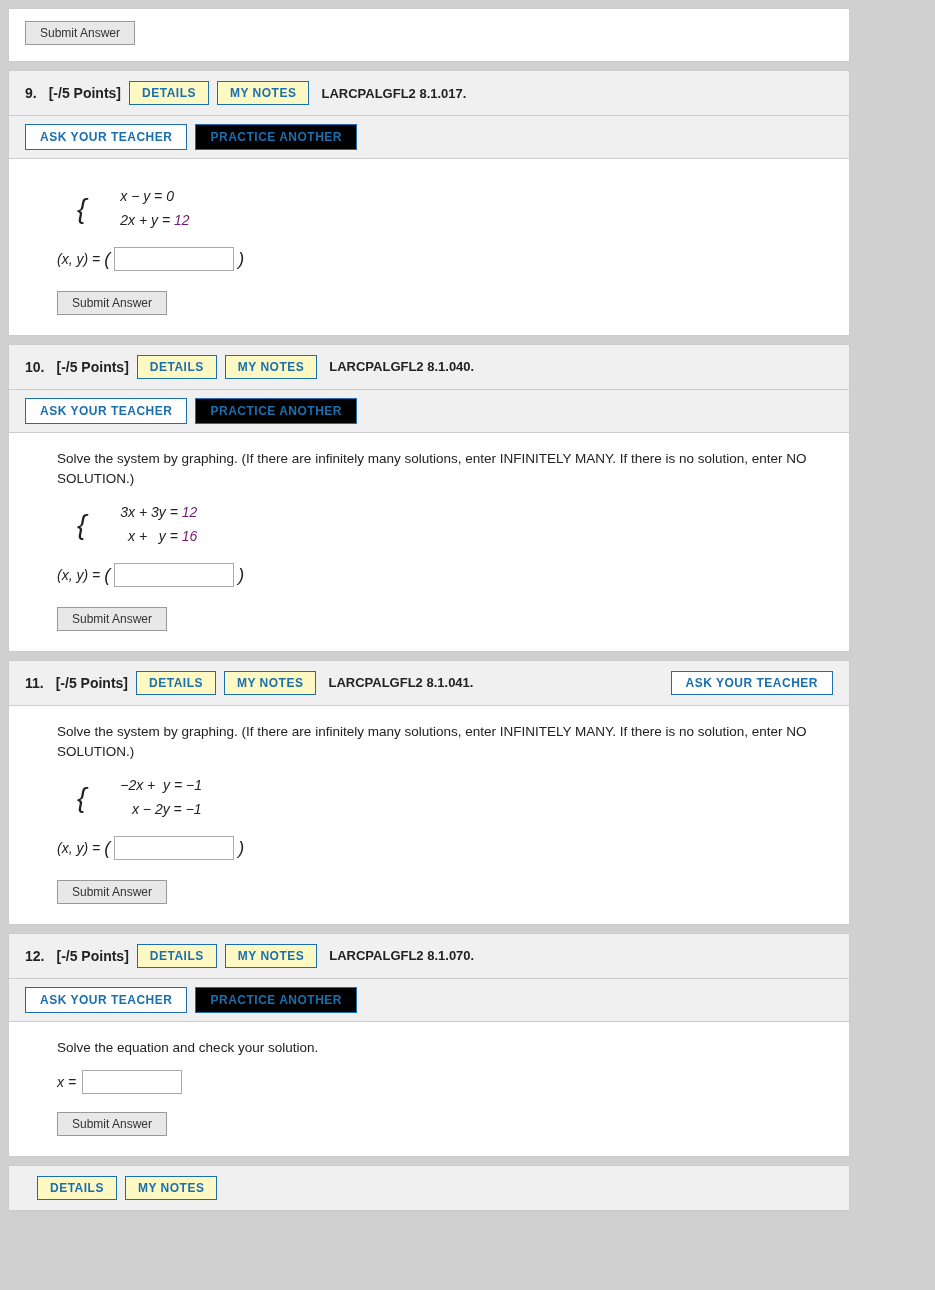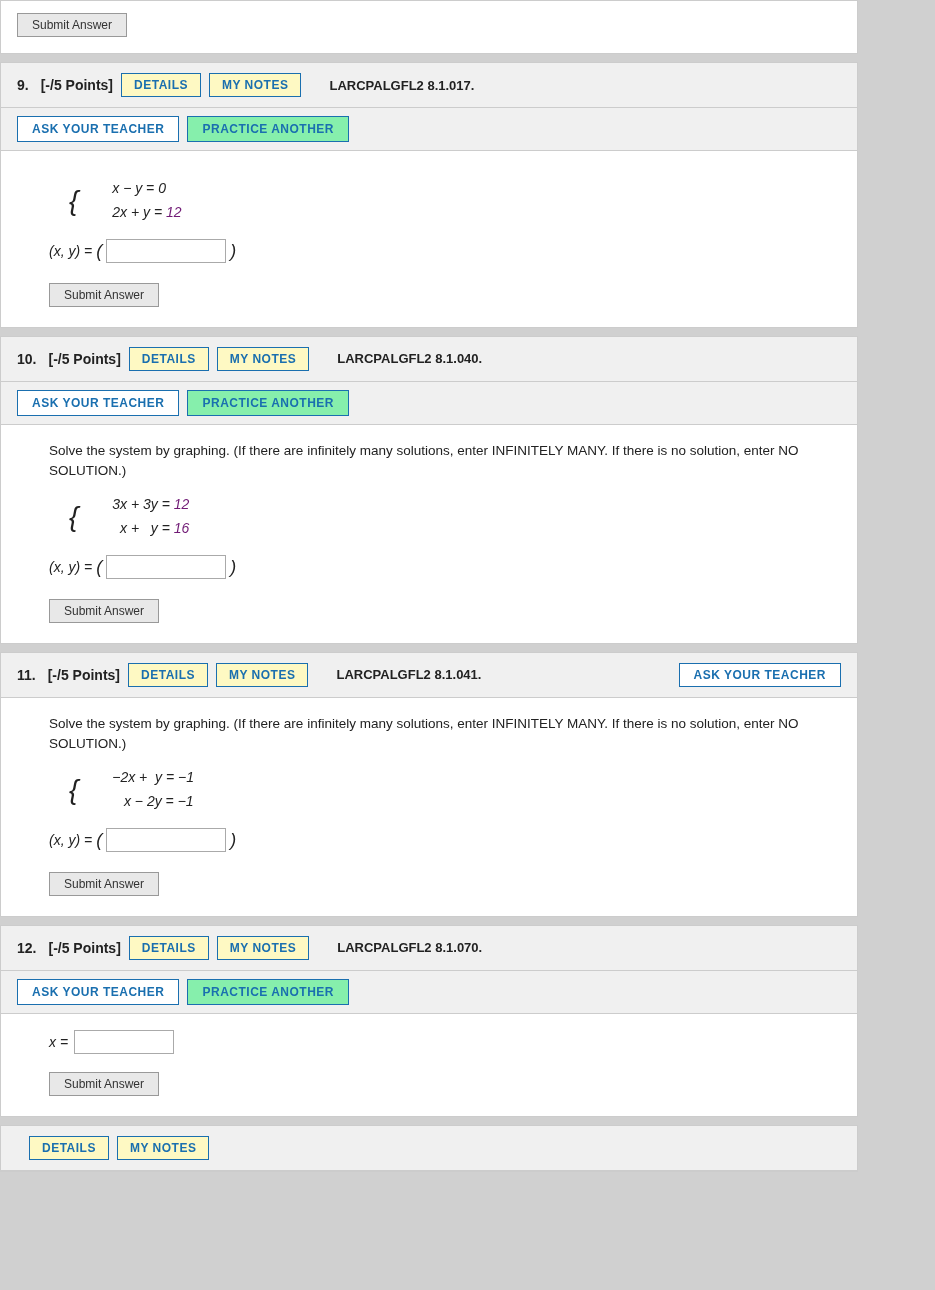--- a/index.html
+++ b/index.html
@@ -12,7 +12,7 @@
     .page-wrapper {
       width: 858px;
       background: #d0d0d0;
-      padding: 0;
+      padding: 8px;
     }
     .top-submit {
       background: #fff;

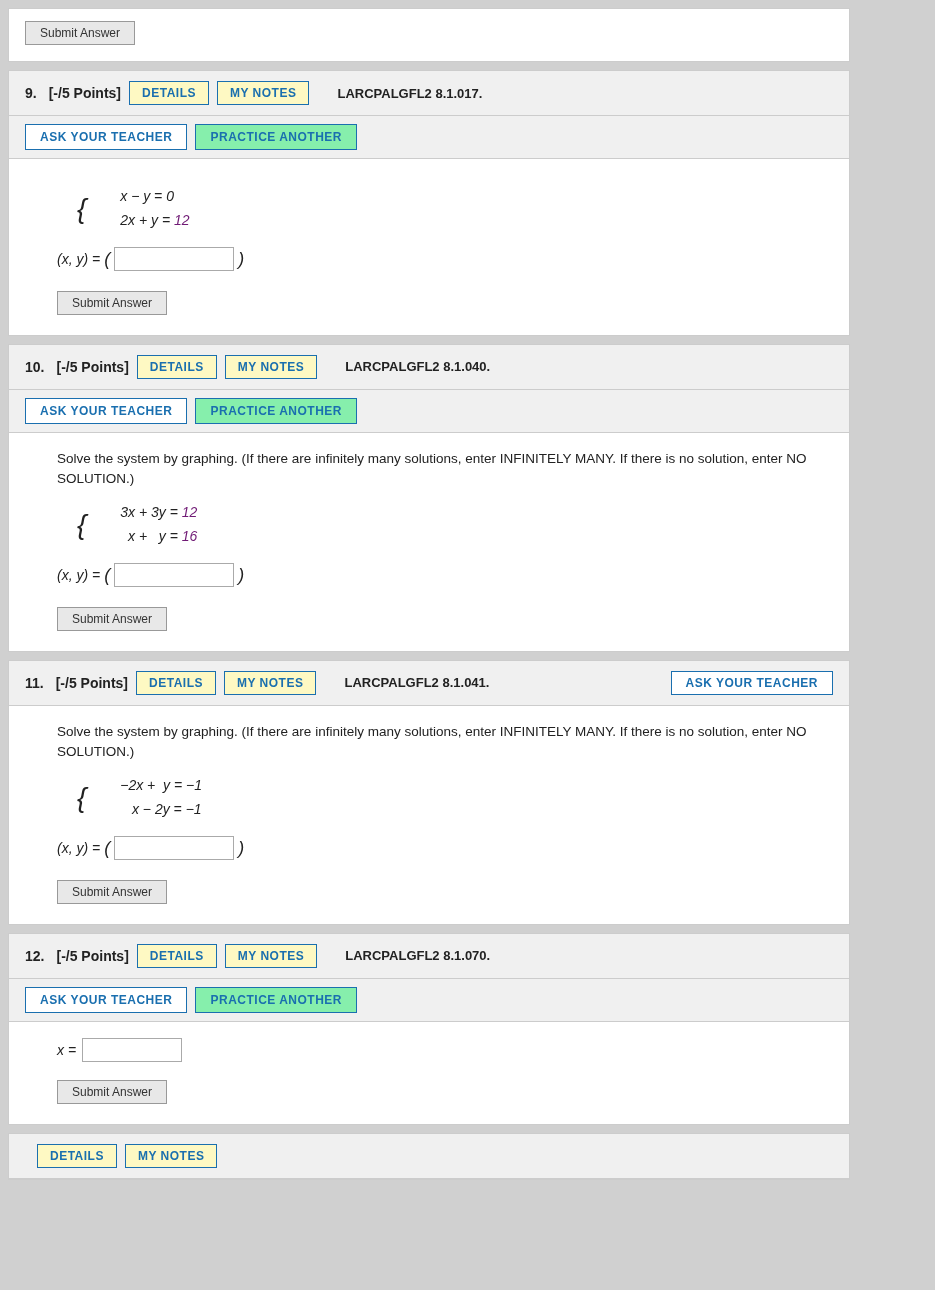--- a/index.html
+++ b/index.html
@@ -56,7 +56,7 @@
     .problem-code {
       font-weight: bold;
       font-size: 13px;
-      margin-left: 20px;
+      margin-left: 4px;
     }
     .btn-ask-teacher-header {
       border: 1px solid #1a6faf;

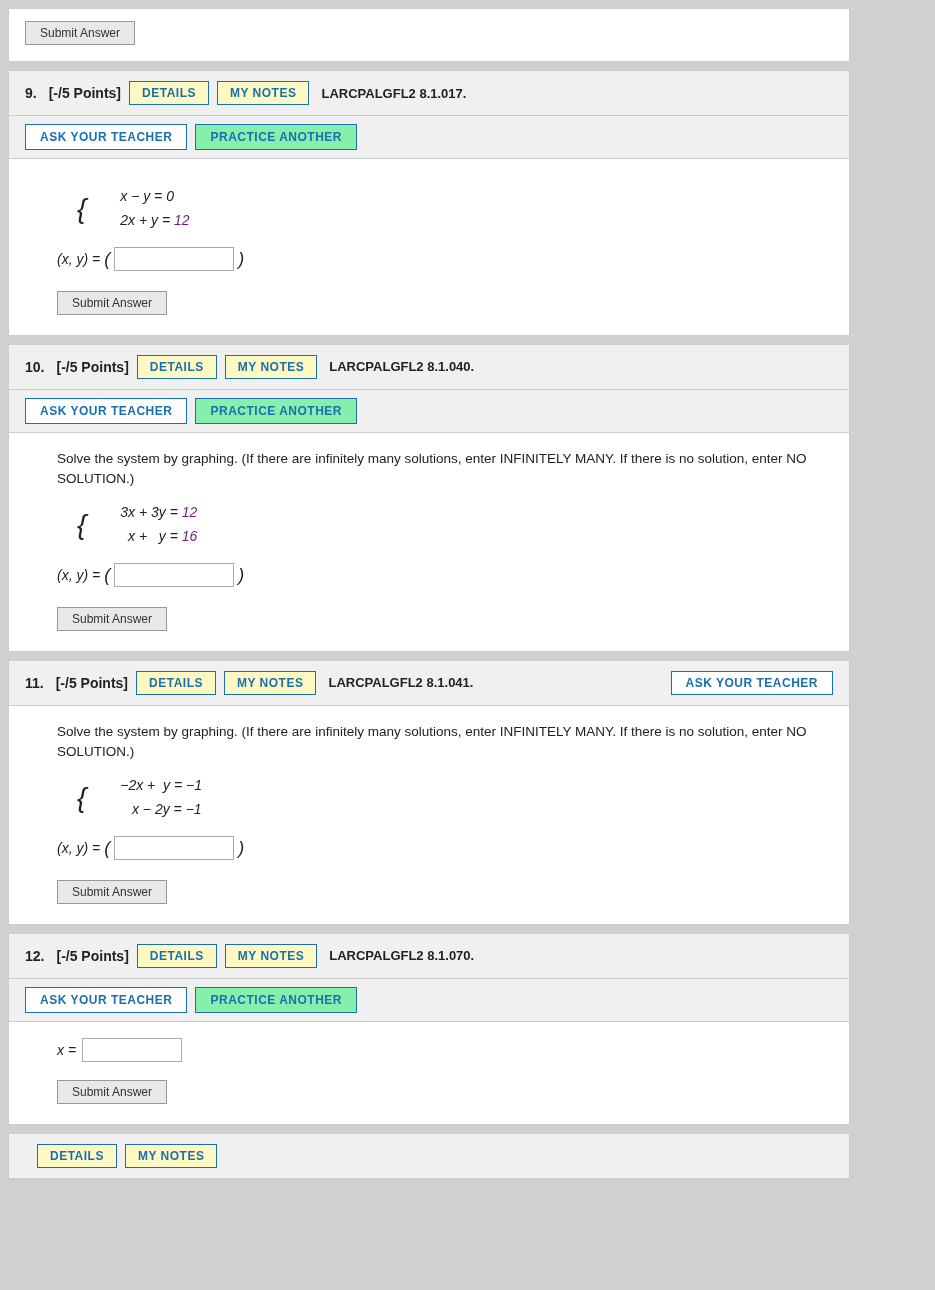--- a/index.html
+++ b/index.html
@@ -88,7 +88,7 @@
     }
     .btn-practice-another {
       border: 1px solid #1a6faf;
-      background: #86efac;
+      background: #000000;
       color: #1a6faf;
       font-weight: bold;
       font-size: 12px;

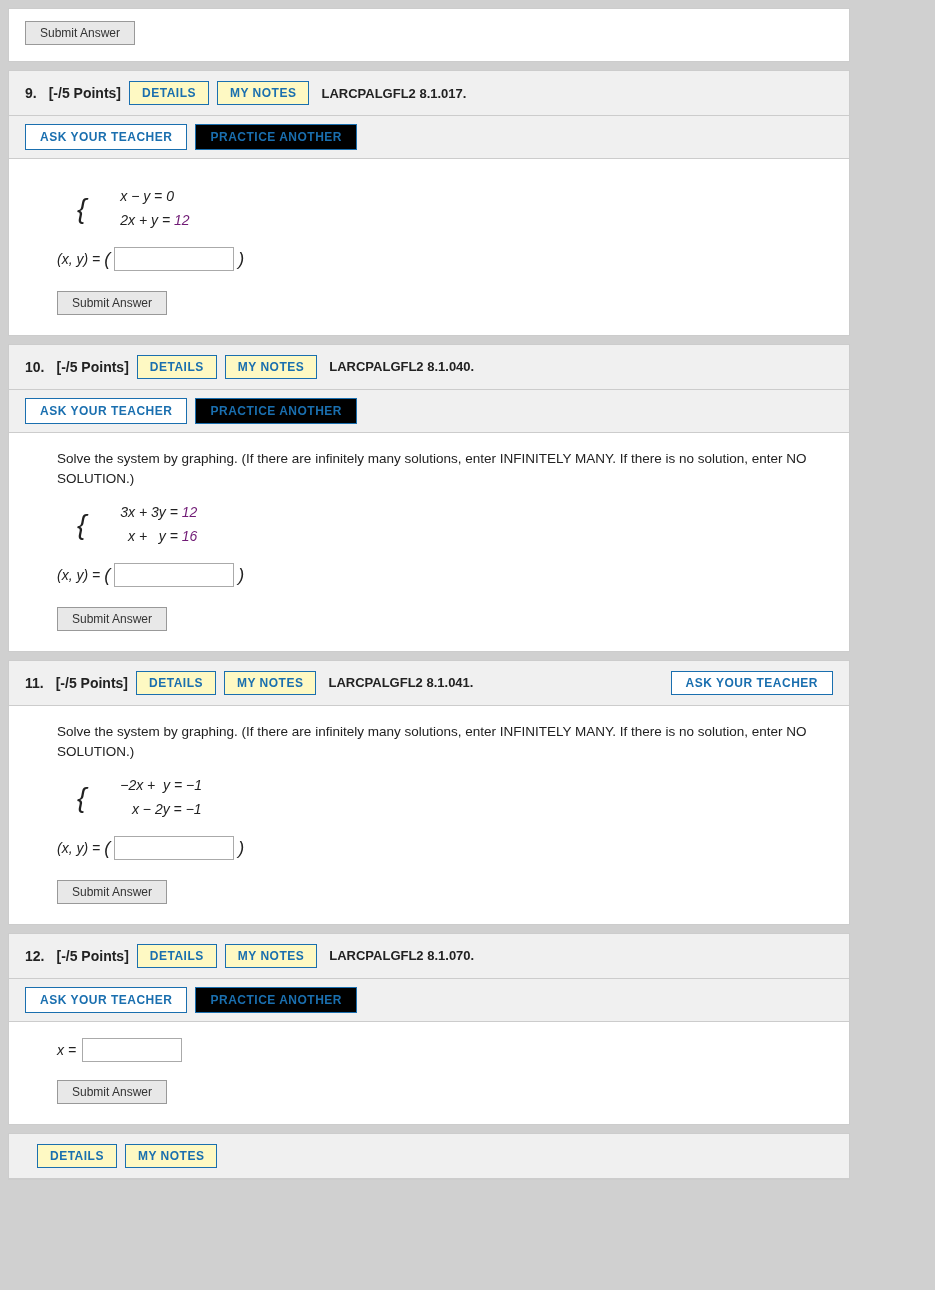--- a/index.html
+++ b/index.html
@@ -301,6 +301,7 @@
       <button class="btn-practice-another">PRACTICE ANOTHER</button>
     </div>
     <div class="question-body">
+      <div class="question-text">Solve the equation and check your solution.</div>
       <div class="x-eq-row">
         <span><em>x</em> =</span>
         <input class="x-input" type="text" style="">

